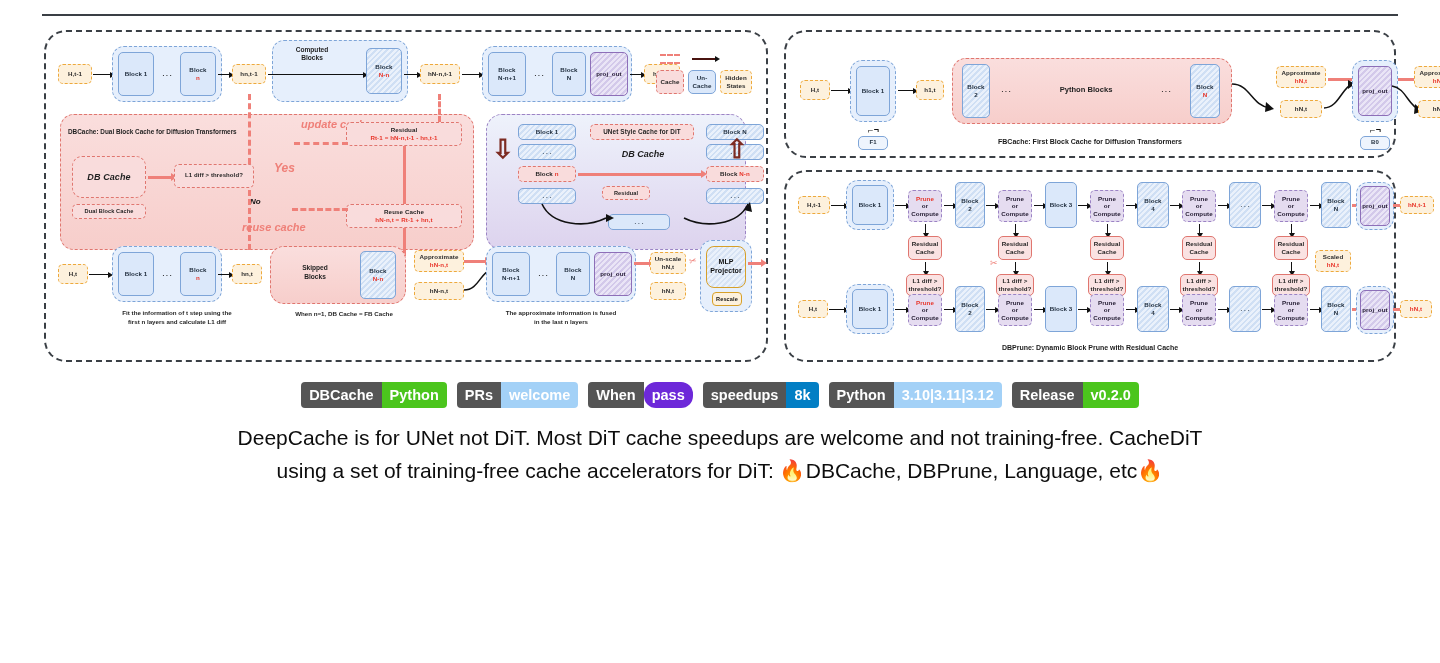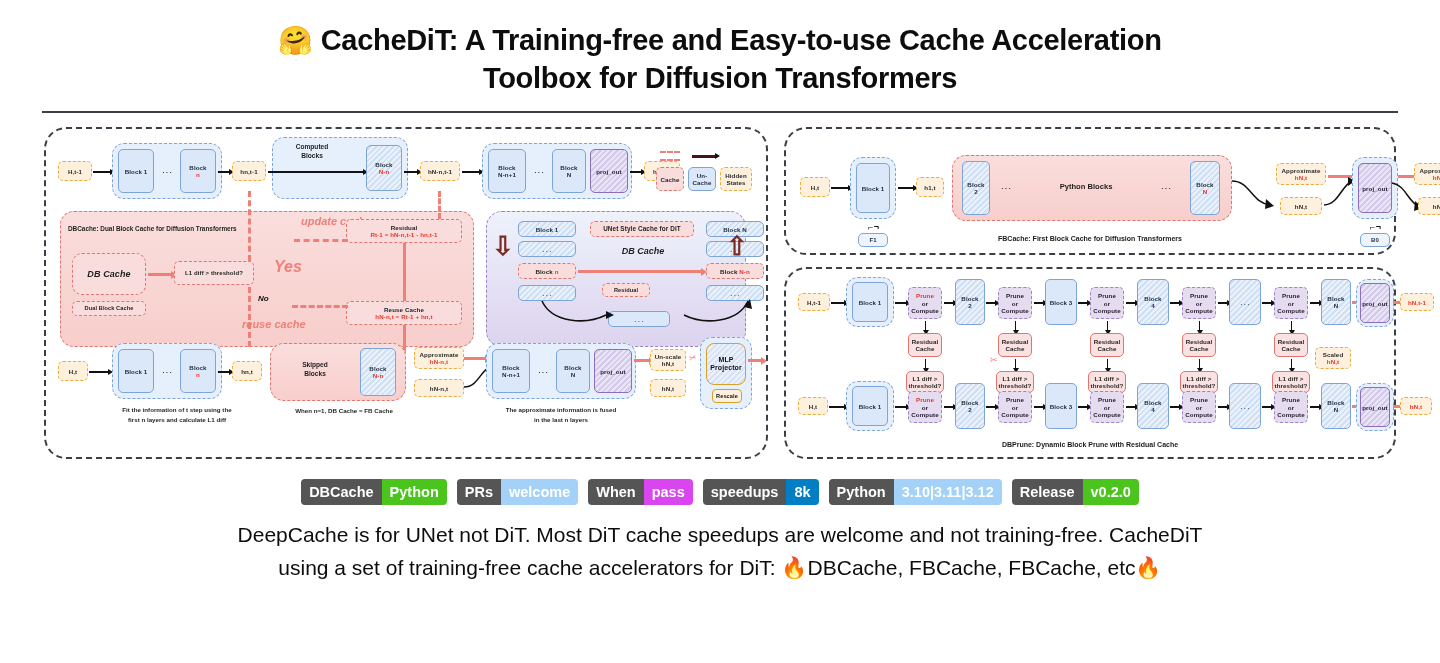--- a/index.html
+++ b/index.html
@@ -76,11 +76,6 @@
 
 <div class="page">
 
-  <div class="title">
-    <span class="emoji">🤗</span>
-    <span>CacheDiT: A Training-free and Easy-to-use Cache Acceleration</span><br>
-    <span>Toolbox for Diffusion Transformers</span>
-  </div>
   <div class="hr"></div>
 
   <div class="figure">

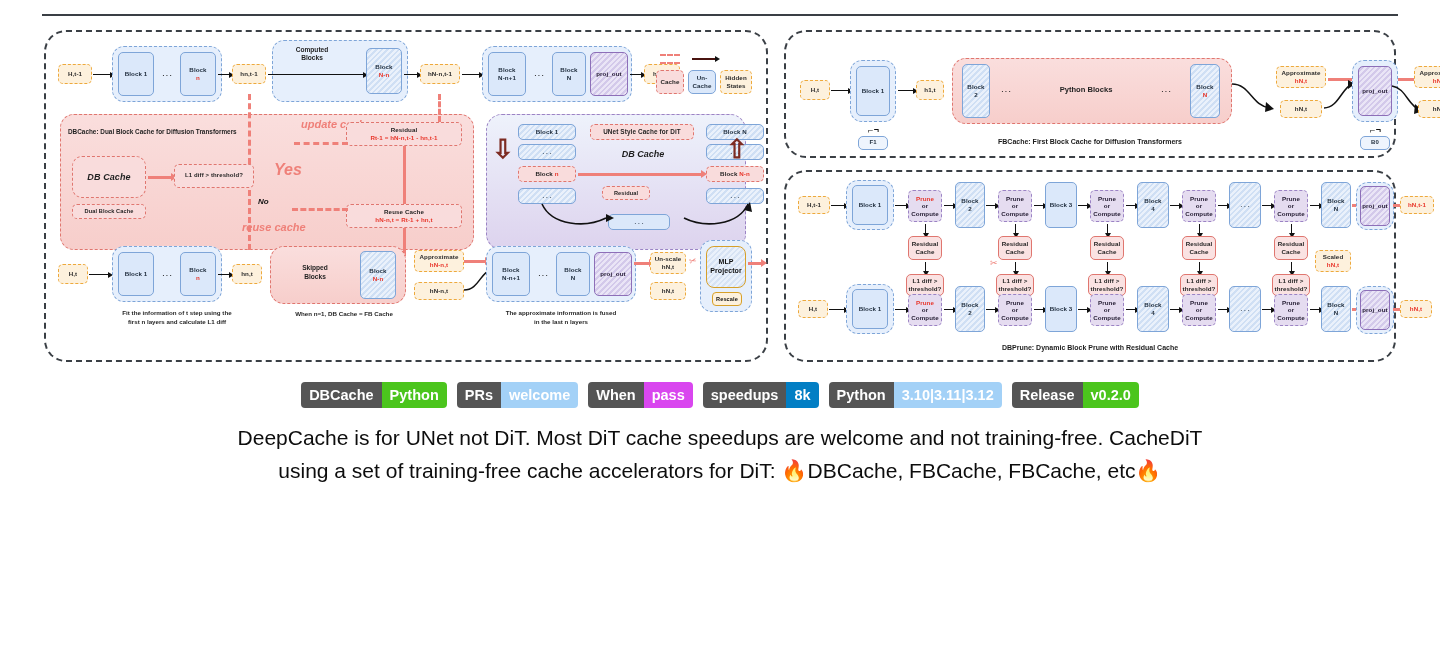--- a/index.html
+++ b/index.html
@@ -142,7 +142,7 @@
       <div class="nd cache" style="left:128px;top:132px;width:80px;height:24px;font-size:6px;">L1 diff &gt; threshold?</div>
 
       <div class="script" style="left:255px;top:86px;">update cache</div>
-      <div class="script" style="left:228px;top:129px;font-size:16px;">Yes</div>
+      <div class="script" style="left:228px;top:129px;font-size:12px;">Yes</div>
       <div class="scriptk" style="left:212px;top:165px;">No</div>
       <div class="script" style="left:196px;top:189px;">reuse cache</div>
 

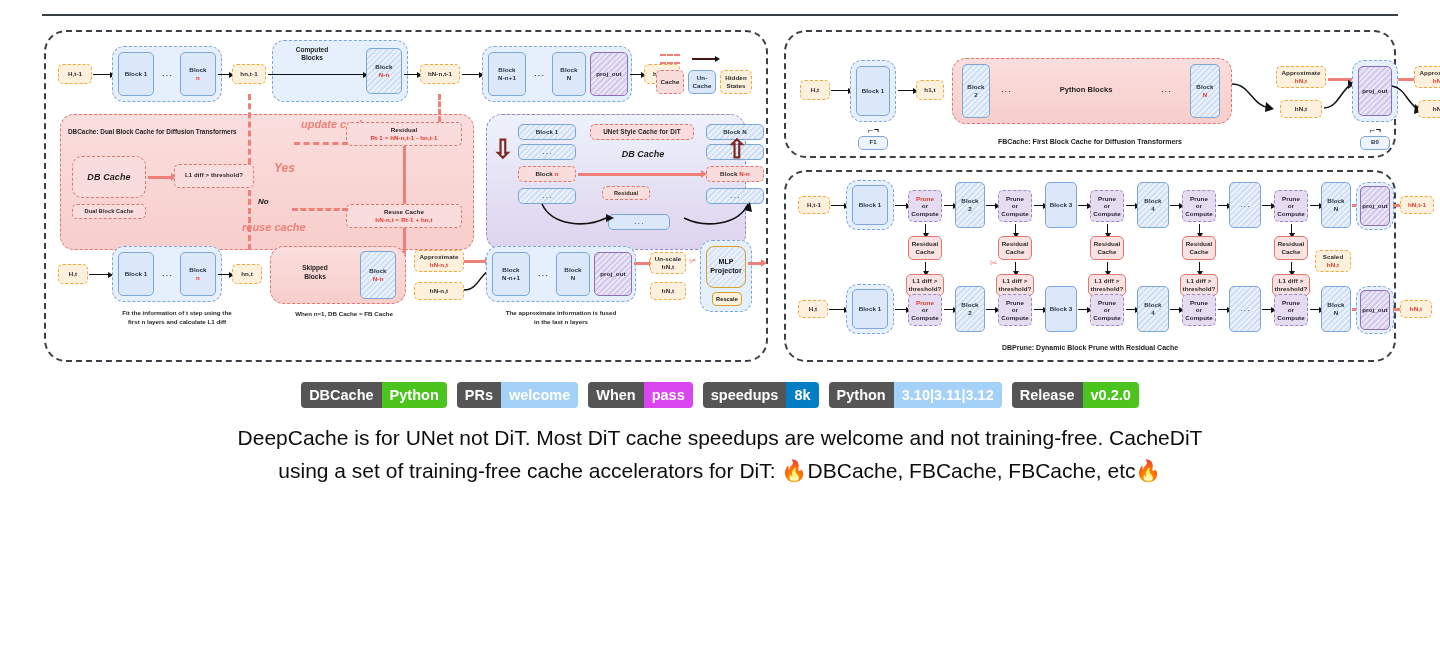--- a/index.html
+++ b/index.html
@@ -143,7 +143,7 @@
 
       <div class="script" style="left:255px;top:86px;">update cache</div>
       <div class="script" style="left:228px;top:129px;font-size:12px;">Yes</div>
-      <div class="scriptk" style="left:212px;top:165px;">No</div>
+      <div class="scriptk" style="left:204px;top:165px;">No</div>
       <div class="script" style="left:196px;top:189px;">reuse cache</div>
 
       <div class="nd cache" style="left:300px;top:90px;width:116px;height:24px;">

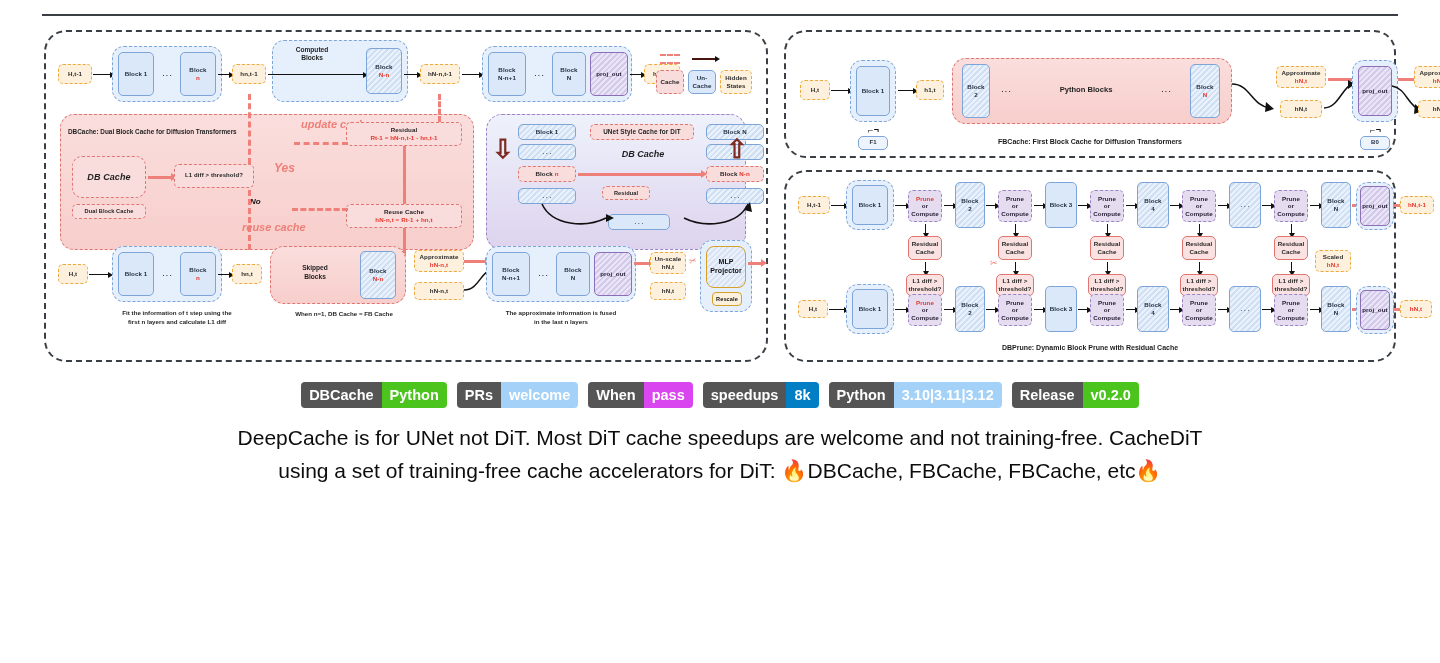--- a/index.html
+++ b/index.html
@@ -541,7 +541,7 @@
       </div>
       <div class="badge">
         <span class="k">When</span>
-        <span class="v" style="background: #d946ef;">pass</span>
+        <span class="v" style="background: #6d28d9; border-radius: 12px;">pass</span>
       </div>
       <div class="badge">
         <span class="k">speedups</span>

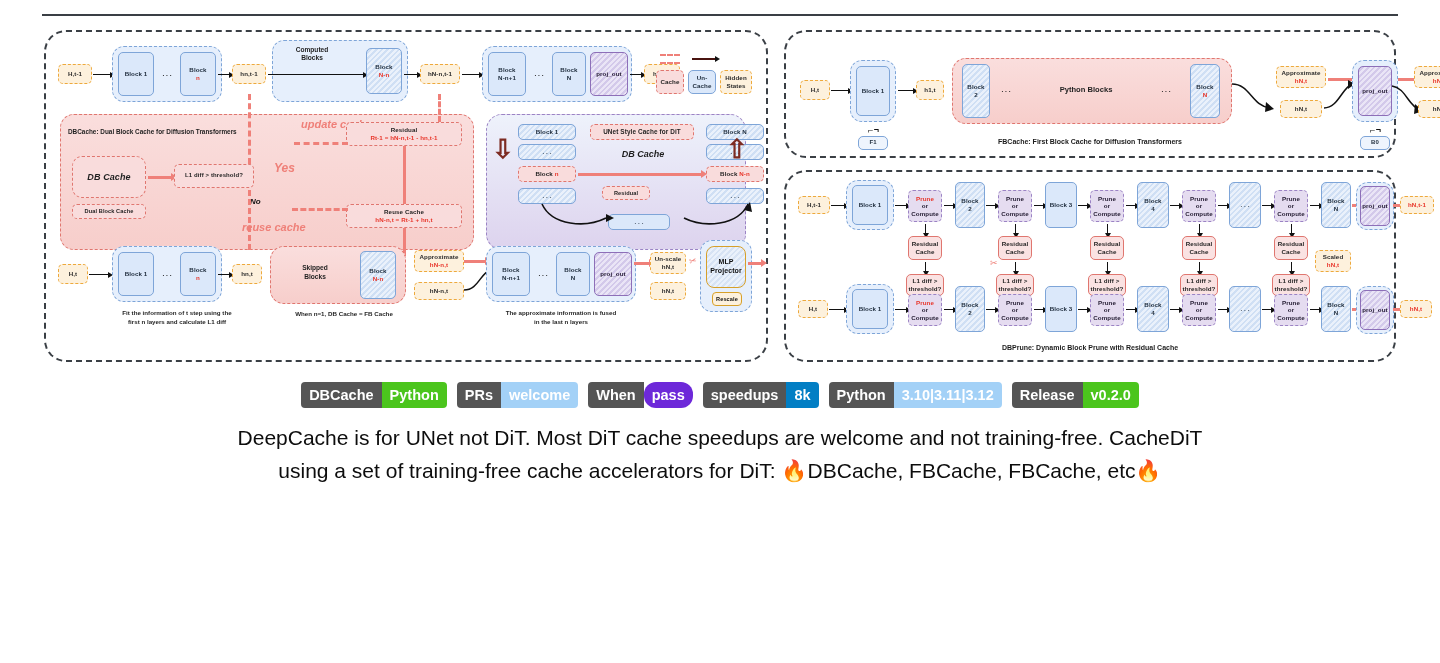--- a/index.html
+++ b/index.html
@@ -559,7 +559,7 @@
 
   <div class="desc">
     <span>DeepCache is for UNet not DiT. Most DiT cache speedups are welcome and not training-free. CacheDiT</span><br>
-    <span>using a set of training-free cache accelerators for DiT: </span><span>🔥</span><span>DBCache, FBCache, FBCache, etc</span><span>🔥</span>
+    <span>using a set of training-free cache accelerators for DiT: </span><span>🔥</span><span>DBCache, DBPrune, Language, etc</span><span>🔥</span>
   </div>
 </div>
 

